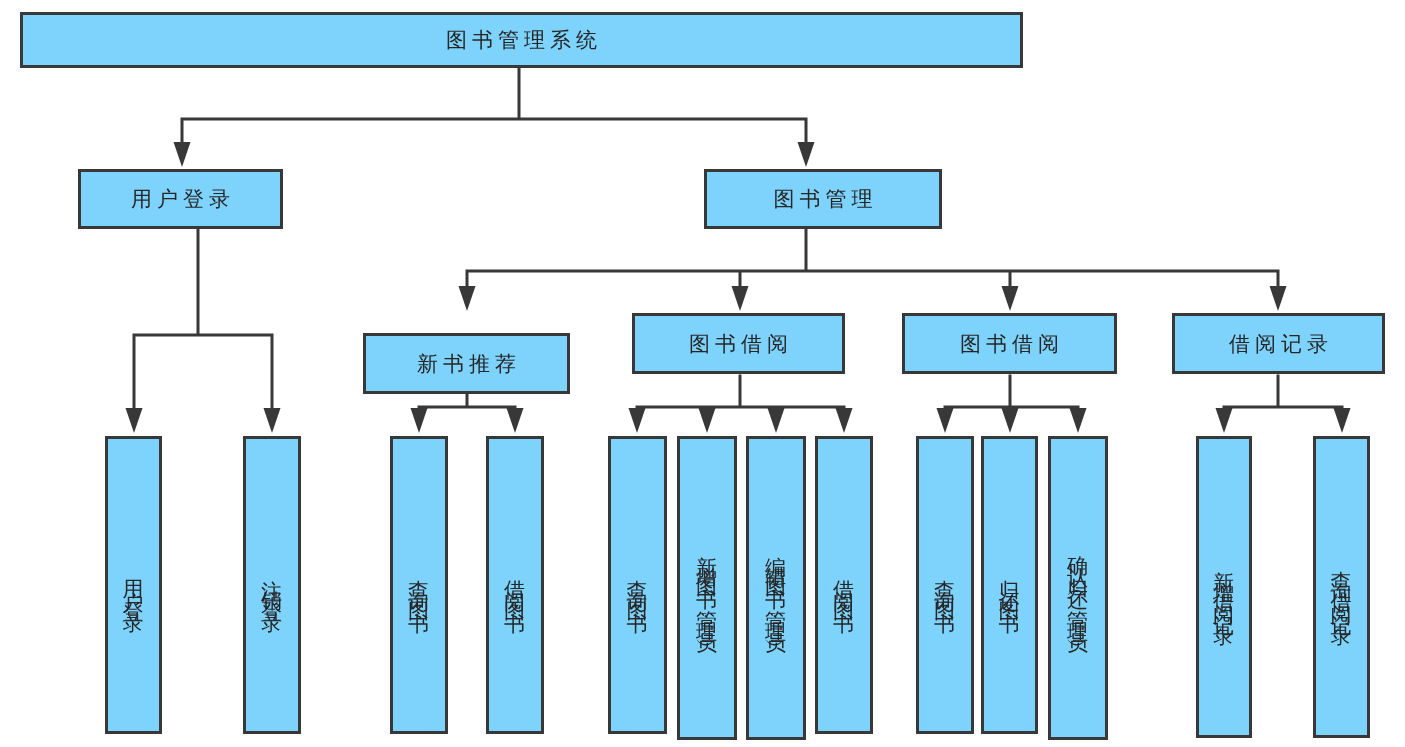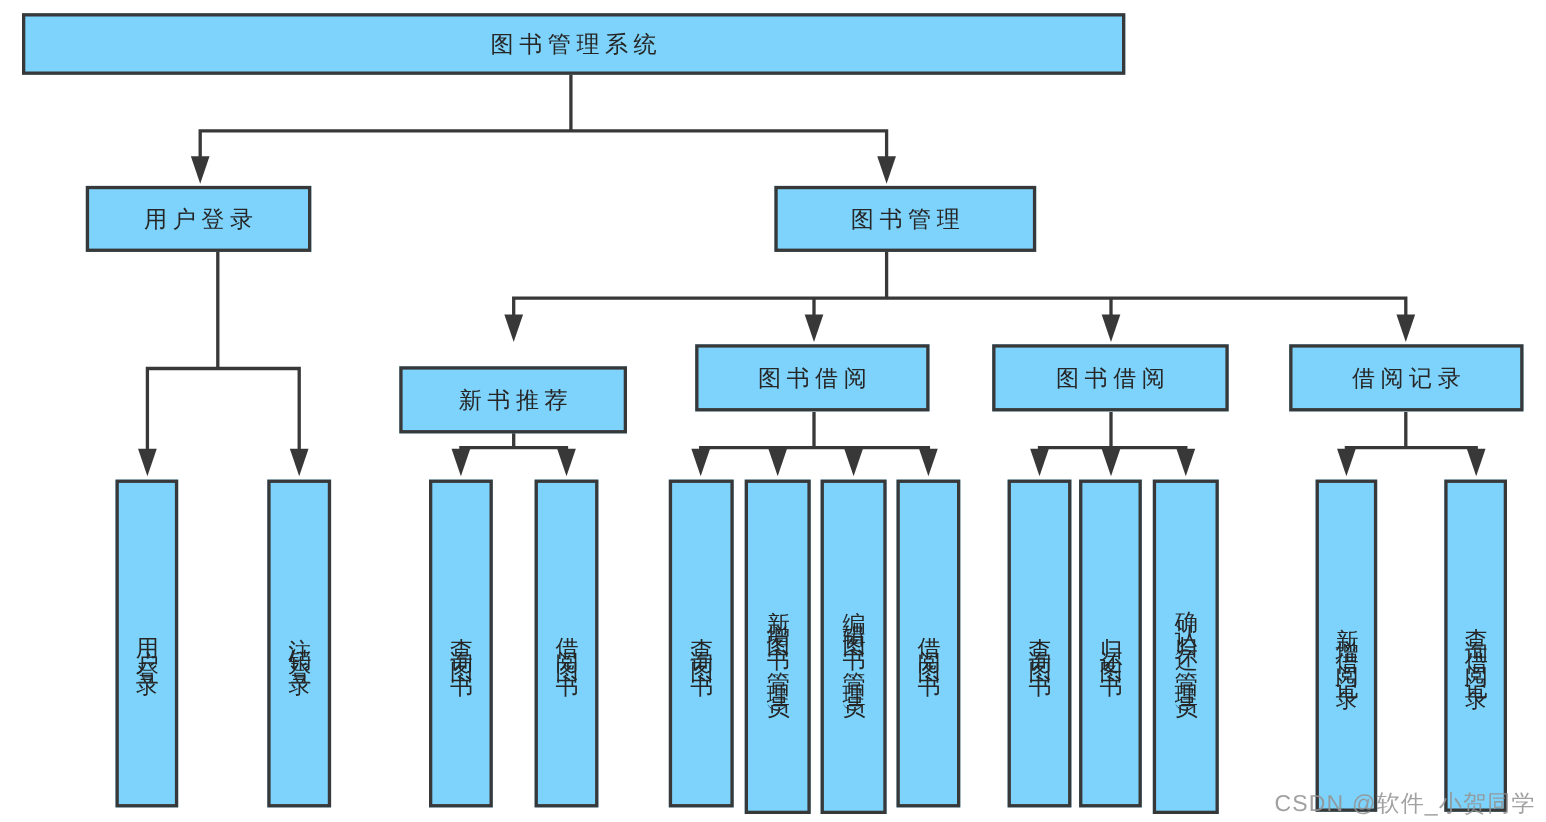--- a/index.html
+++ b/index.html
@@ -145,7 +145,6 @@
     <span>查询借阅记录</span>
   </div>
 
-  <div class="watermark">CSDN @软件_小贺同学</div>
 
 </div>
 

